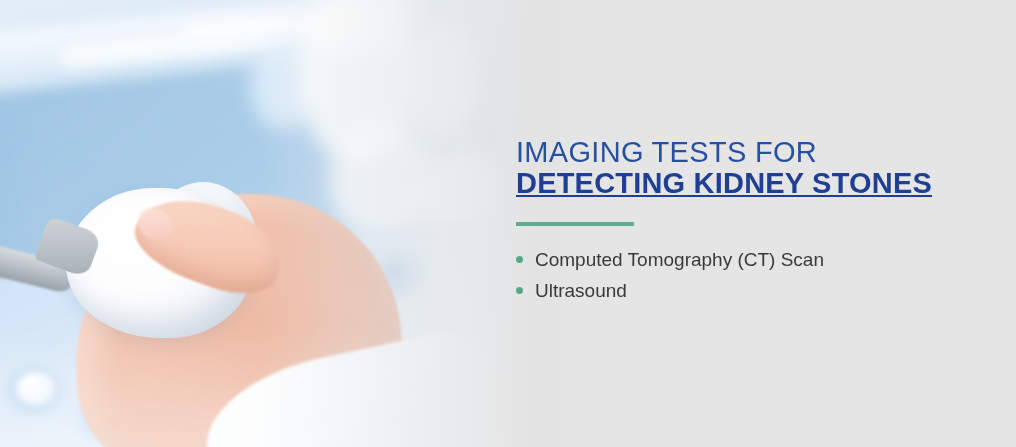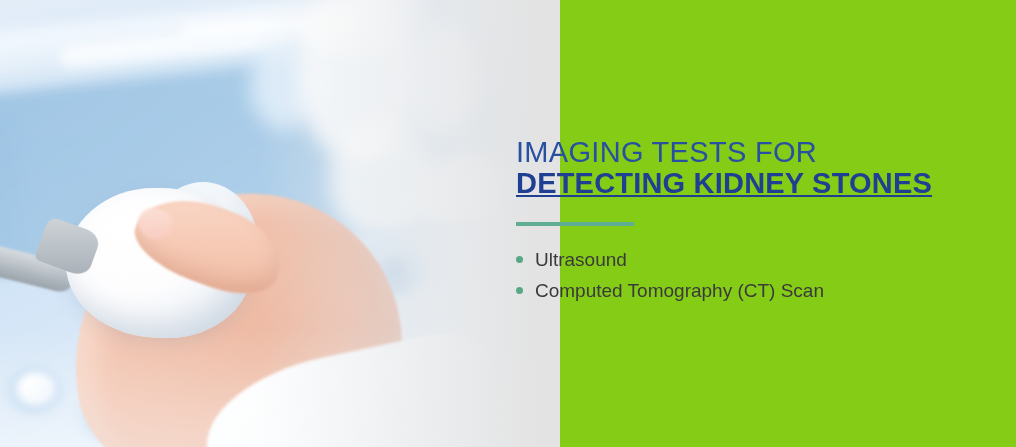--- a/index.html
+++ b/index.html
@@ -17,7 +17,7 @@
     width: 1016px;
     height: 447px;
     overflow: hidden;
-    background: #84cc16;
+    background: #e5e5e5;
   }
 
   

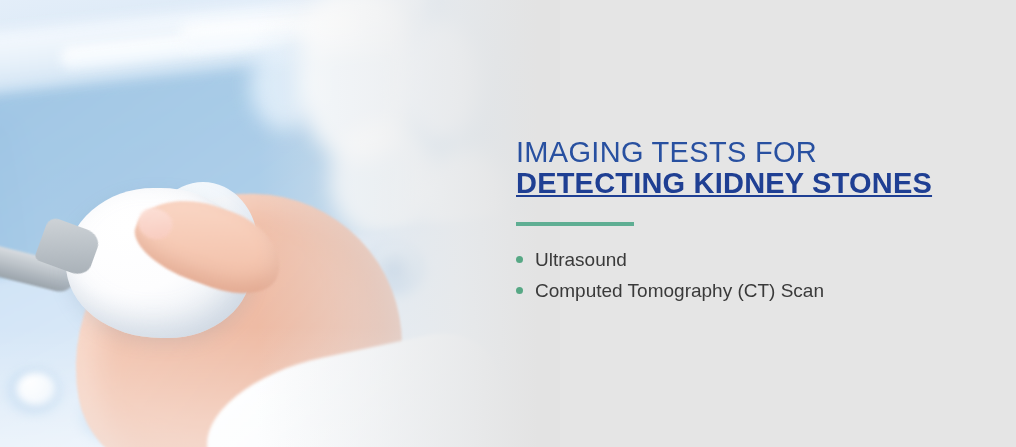--- a/index.html
+++ b/index.html
@@ -379,11 +379,11 @@
     <ul class="list">
       <li class="list-item">
         <span class="bullet-dot"></span>
-        <span>Ultrasound</span>
+        <span>Computed Tomography (CT) Scan</span>
       </li>
       <li class="list-item">
         <span class="bullet-dot"></span>
-        <span>Computed Tomography (CT) Scan</span>
+        <span>Ultrasound</span>
       </li>
     </ul>
 

